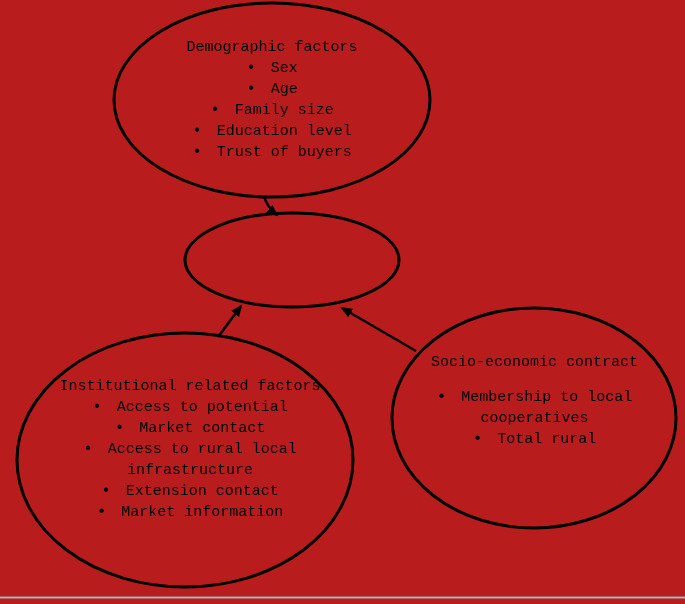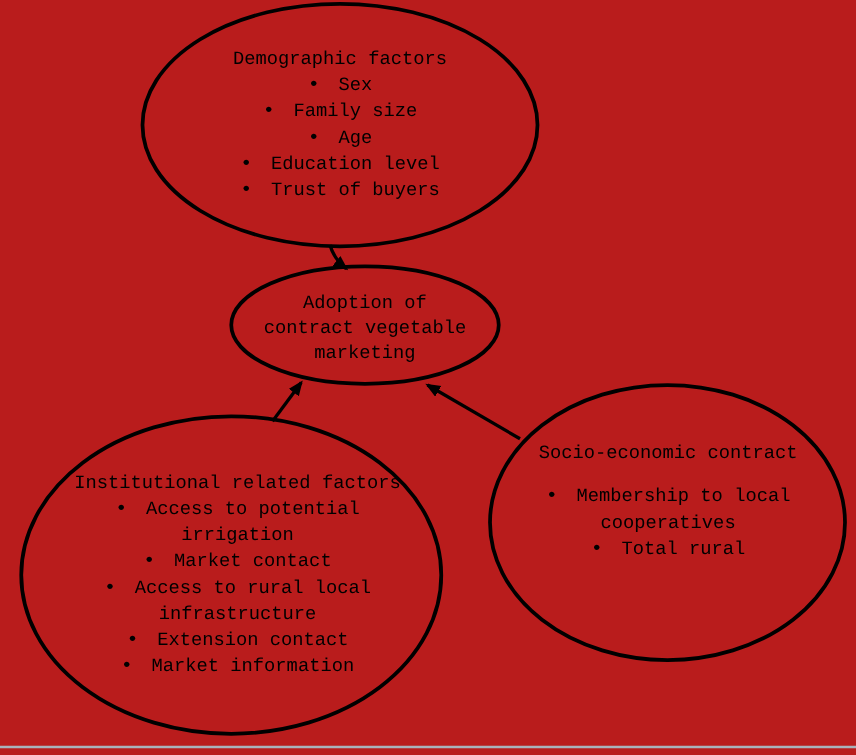--- a/index.html
+++ b/index.html
@@ -61,10 +61,10 @@
       <span class="bullet">•</span><span>Sex</span>
     </div>
     <div class="row">
-      <span class="bullet">•</span><span>Family size</span>
+      <span class="bullet">•</span><span>Age</span>
     </div>
     <div class="row">
-      <span class="bullet">•</span><span>Age</span>
+      <span class="bullet">•</span><span>Family size</span>
     </div>
     <div class="row">
       <span class="bullet">•</span><span>Education level</span>

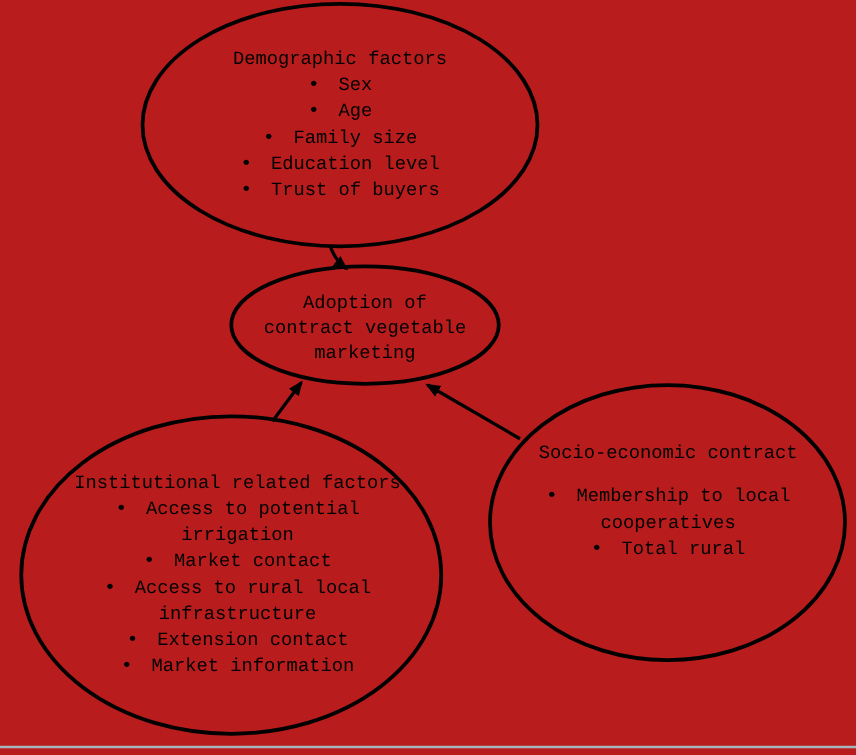--- a/index.html
+++ b/index.html
@@ -74,11 +74,6 @@
     </div>
   </div>
 
-  <div class="node node-adoption" style="left:192px;top:233px;width:200px;">
-    <div>Adoption of</div>
-    <div>contract vegetable</div>
-    <div>marketing</div>
-  </div>
 
   <div class="node" style="left:35px;top:376px;width:310px;">
     <div>Institutional related factors</div>

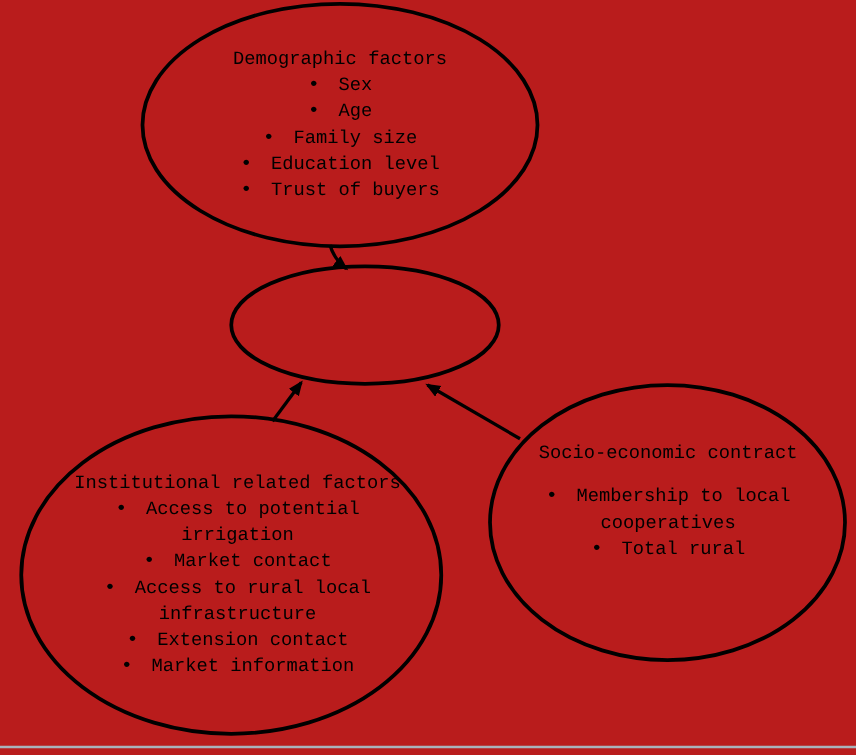--- a/index.html
+++ b/index.html
@@ -80,7 +80,6 @@
     <div class="row">
       <span class="bullet">•</span><span>Access to potential</span>
     </div>
-    <div>irrigation</div>
     <div class="row">
       <span class="bullet">•</span><span>Market contact</span>
     </div>

